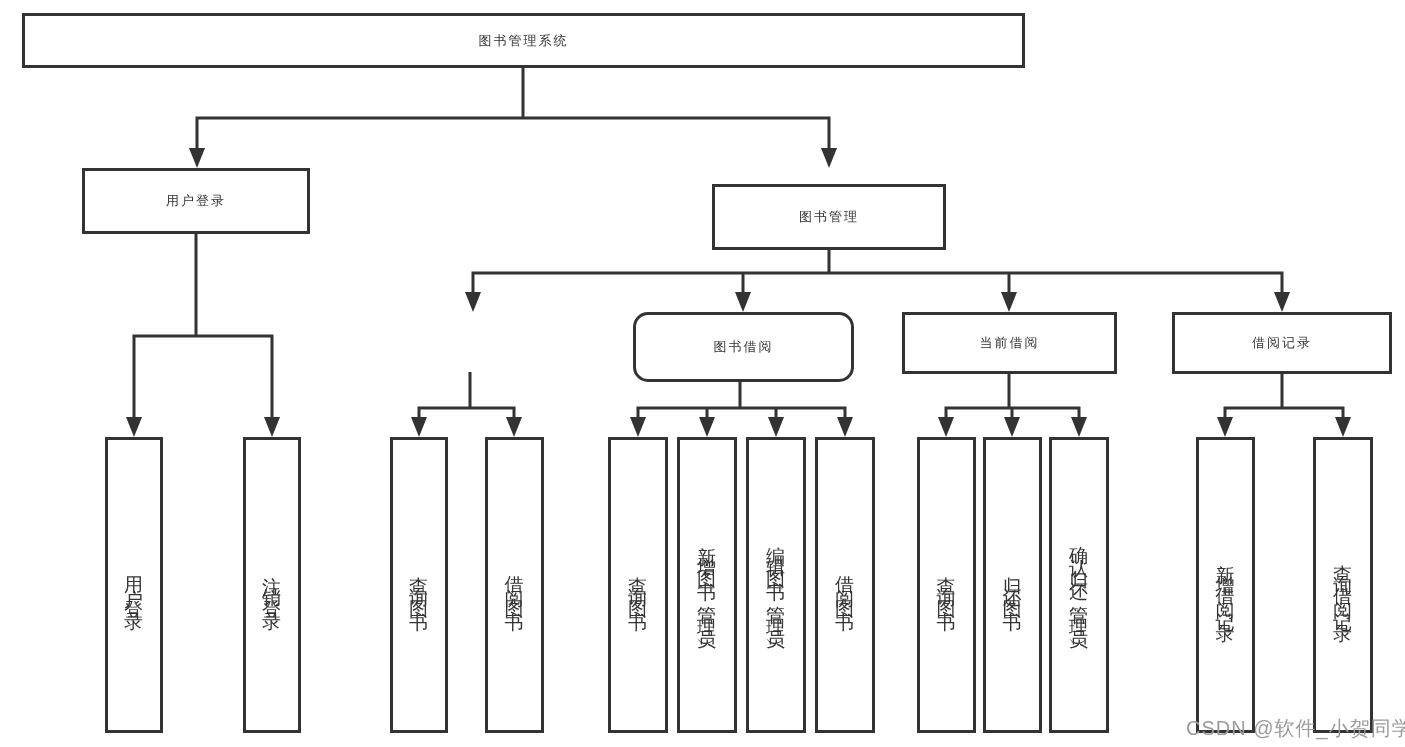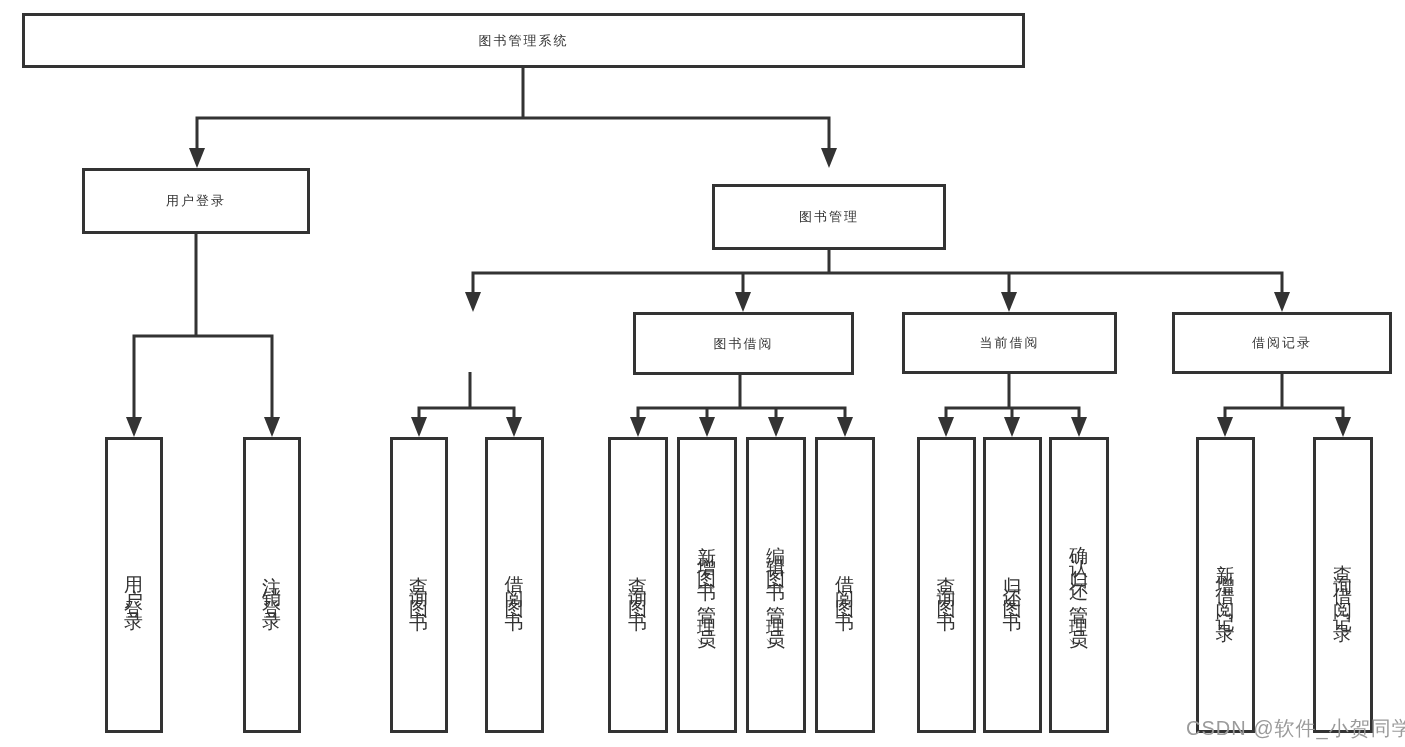--- a/index.html
+++ b/index.html
@@ -109,7 +109,7 @@
   <div class="hnode" style="left:82px; top:168px; width:228px; height:66px;">用户登录</div>
   <div class="hnode" style="left:712px; top:168px; width:234px; height:66px;margin-top:16px;">图书管理</div>
 
-  <div class="hnode" style="left:633px; top:312px; width:221px; height:63px;">图书借阅</div>
+  <div class="hnode" style="left:633px; top:312px; width:221px; height:70px;border-radius:15px;">图书借阅</div>
   <div class="hnode" style="left:902px; top:312px; width:215px; height:62px;">当前借阅</div>
   <div class="hnode" style="left:1172px; top:312px; width:220px; height:62px;">借阅记录</div>
 

